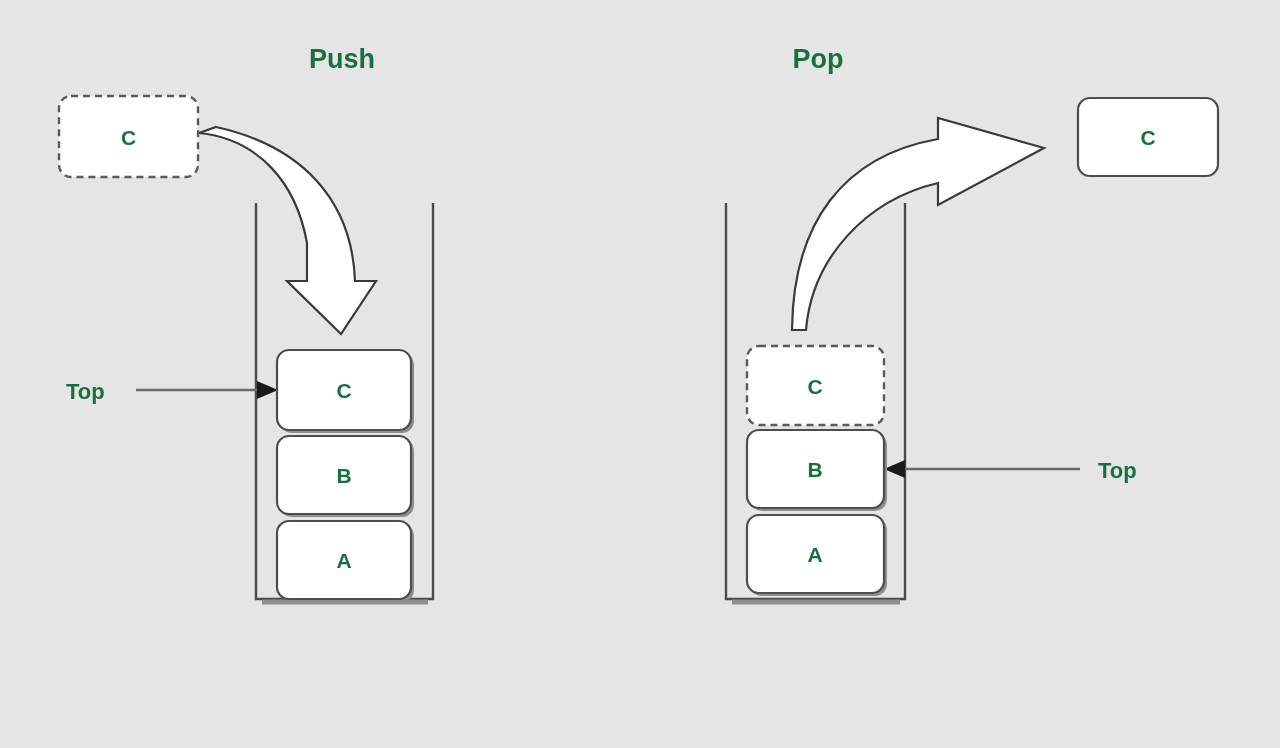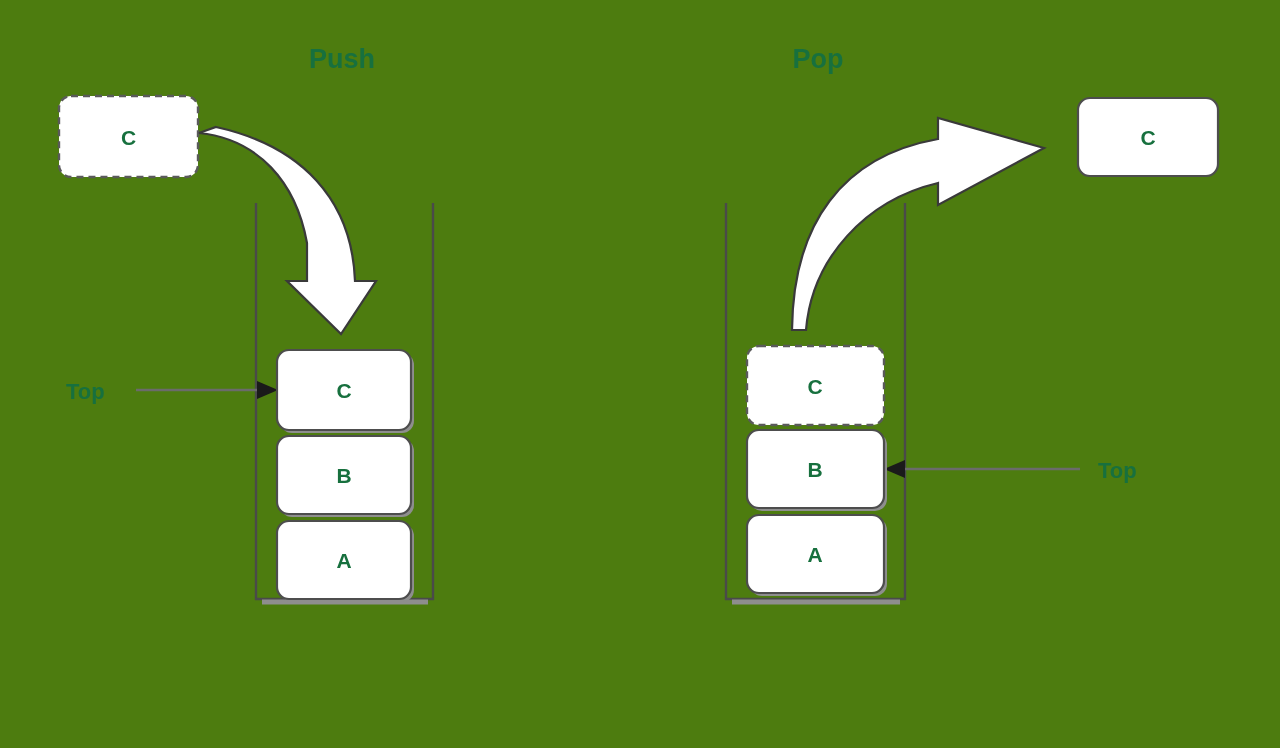--- a/index.html
+++ b/index.html
@@ -18,7 +18,7 @@
     position: relative;
     width: 1280px;
     height: 748px;
-    background: #4d7c0f;
+    background: #e5e5e5;
   }
   svg#diagram {
     position: absolute;

